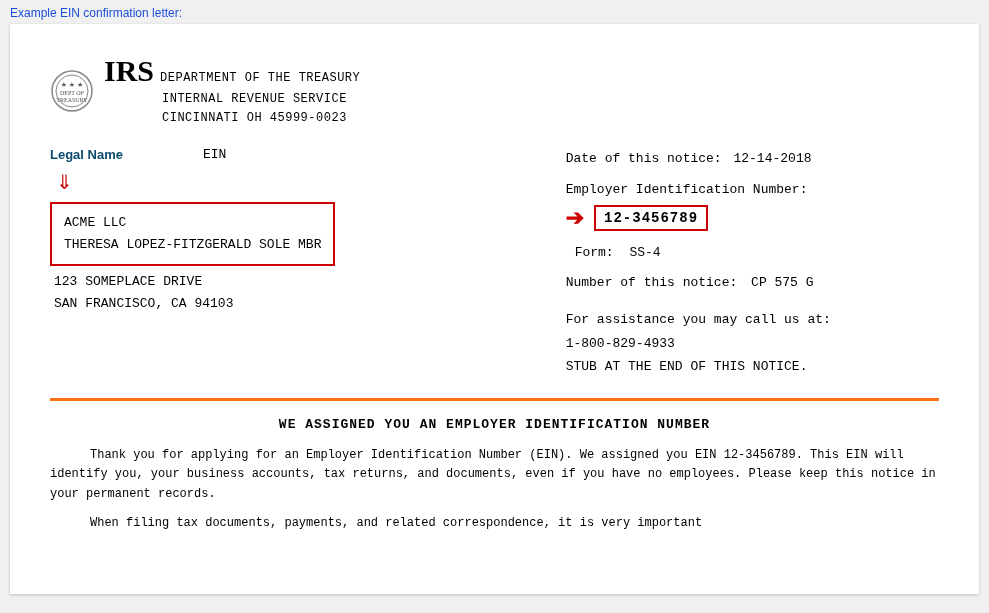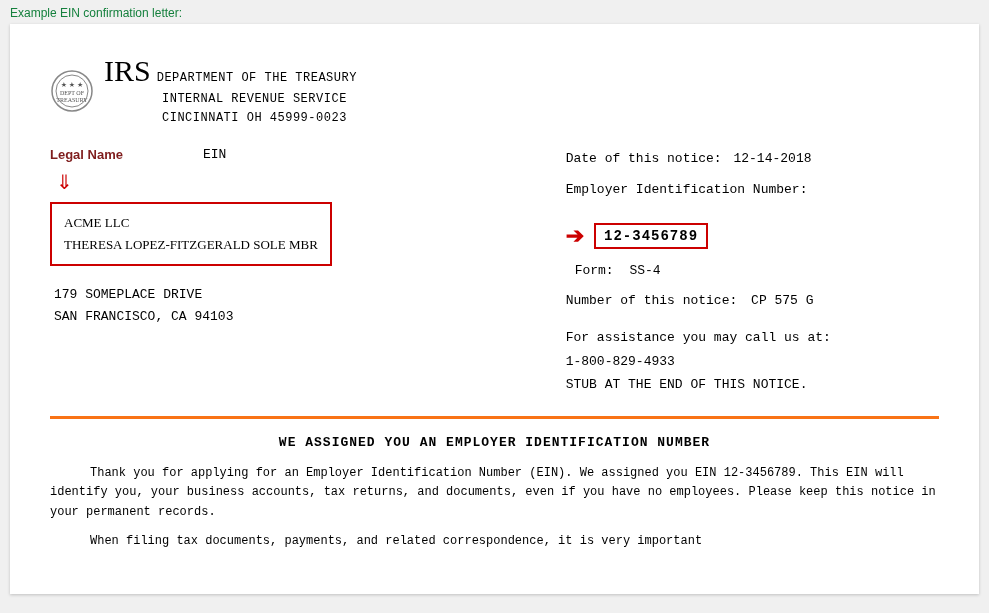--- a/index.html
+++ b/index.html
@@ -14,7 +14,7 @@
     .caption {
       padding: 6px 10px 4px 10px;
       font-size: 12px;
-      color: #15803d;
+      color: #1d4ed8;
     }
     .document {
       background: #fff;

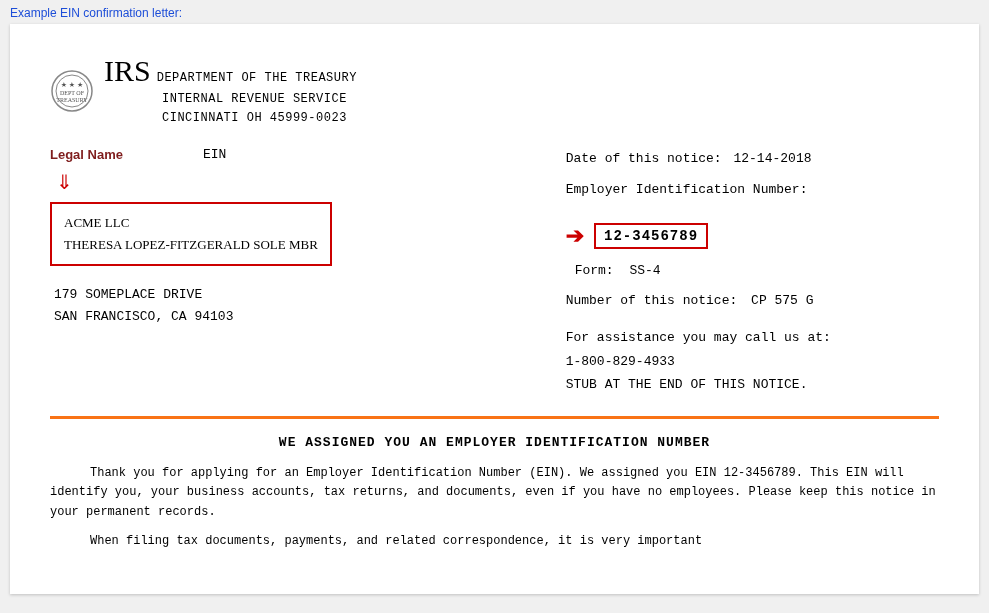--- a/index.html
+++ b/index.html
@@ -140,7 +140,7 @@
     </svg>
     <div>
       <div style="display:flex; align-items:baseline; margin-bottom:2px;">
-        <span style="font-size:30px; font-weight:normal; font-family:'Times New Roman',serif; margin-right:6px;">IRS</span>
+        <span style="font-size:30px; font-weight:bold; font-family:'Times New Roman',serif; margin-right:6px;">IRS</span>
         <span class="irs-address">DEPARTMENT OF THE TREASURY</span>
       </div>
       <div class="irs-address" style="padding-left:58px;">INTERNAL REVENUE SERVICE</div>

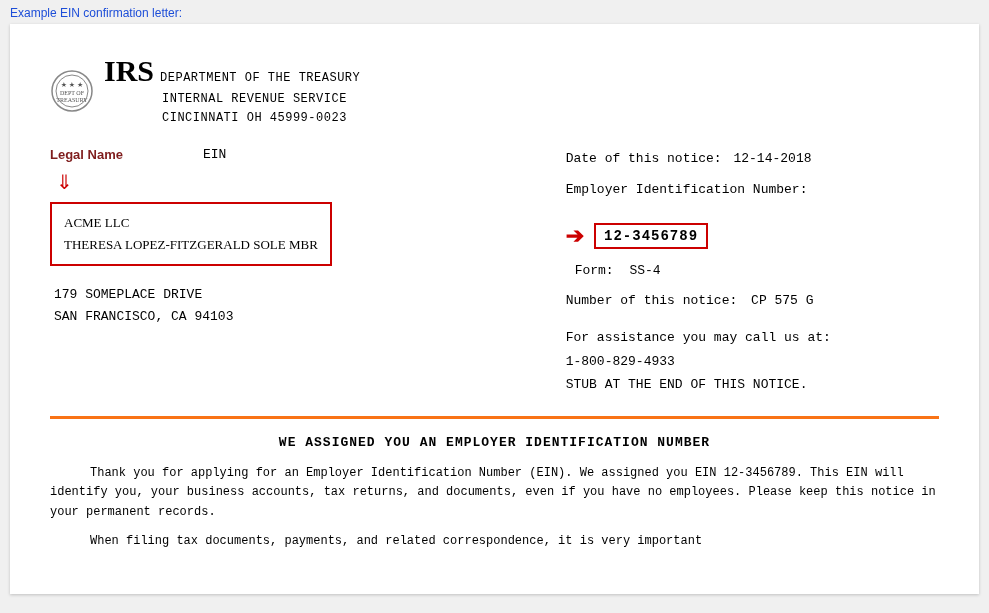--- a/index.html
+++ b/index.html
@@ -42,7 +42,7 @@
       width: 42%;
     }
     .legal-name-label {
-      color: #7f1d1d;
+      color: #0c4a6e;
       font-weight: bold;
       font-size: 13px;
       margin-bottom: 4px;

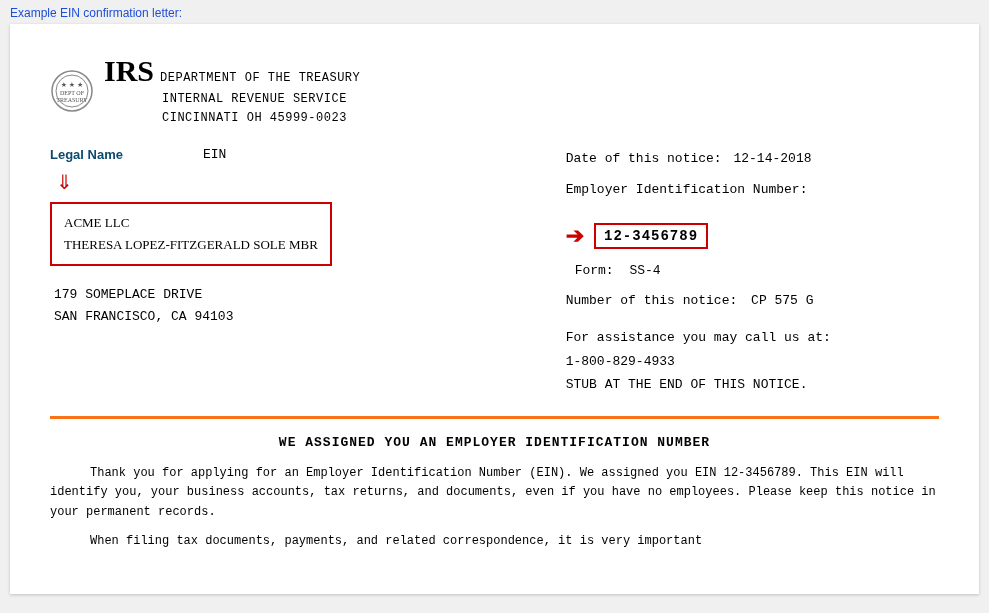--- a/index.html
+++ b/index.html
@@ -178,7 +178,7 @@
         <span style="margin-left:4px;">12-14-2018</span>
       </div>
 
-      <div class="right-info" style="margin-bottom:22px;">Employer Identification Number:</div>
+      <div class="right-info" style="margin-bottom:4px;">Employer Identification Number:</div>
       <div style="display:flex; align-items:center; gap:10px; margin-bottom:10px;">
         <span class="red-arrow-right">➔</span>
         <span class="ein-number-box">12-3456789</span>

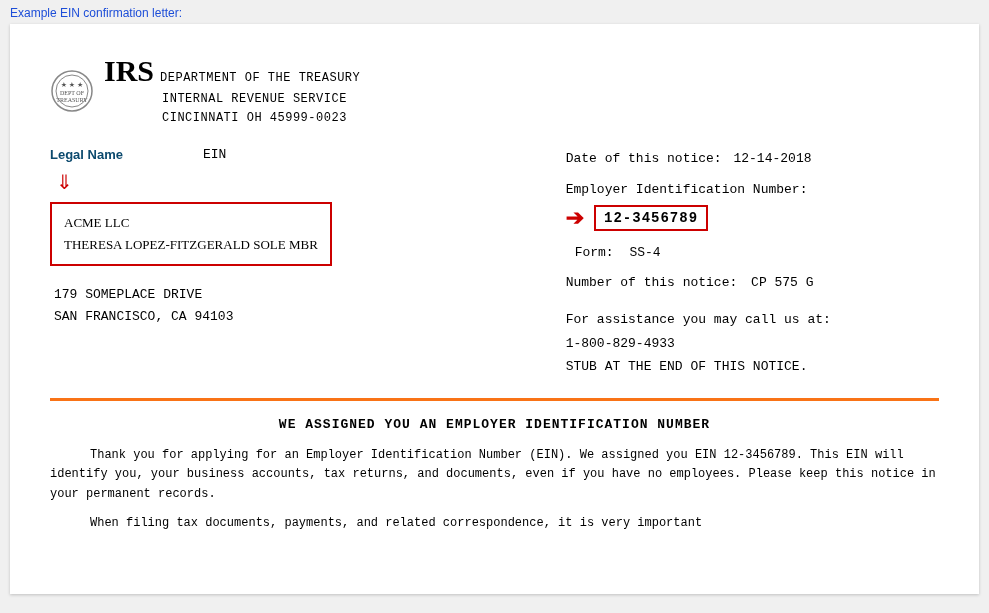--- a/index.html
+++ b/index.html
@@ -61,11 +61,11 @@
     .name-box {
       border: 2px solid #cc0000;
       padding: 8px 12px;
-      font-family: Liberation Serif, serif;
+      font-family: Liberation Mono, monospace;
       font-size: 13px;
       line-height: 1.7;
       display: inline-block;
-      margin-bottom: 18px;
+      margin-bottom: 5px;
     }
     .address-lines {
       font-family: 'Courier New', monospace;

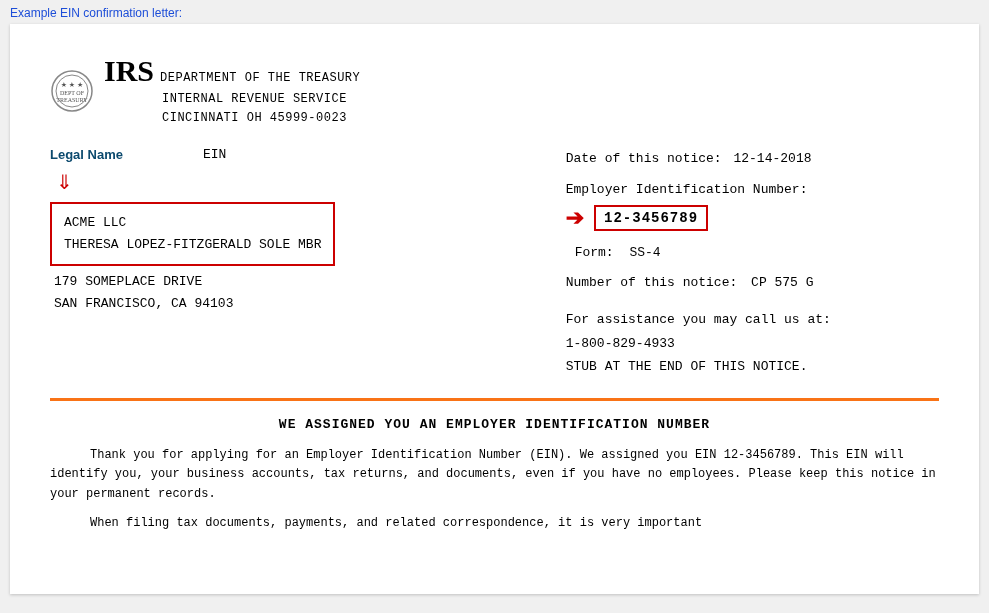--- a/index.html
+++ b/index.html
@@ -167,7 +167,7 @@
 
       
       <div class="address-lines">
-        <div>179 SOMEPLACE DRIVE</div>
+        <div>123 SOMEPLACE DRIVE</div>
         <div>SAN FRANCISCO, CA   94103</div>
       </div>
     </div>

